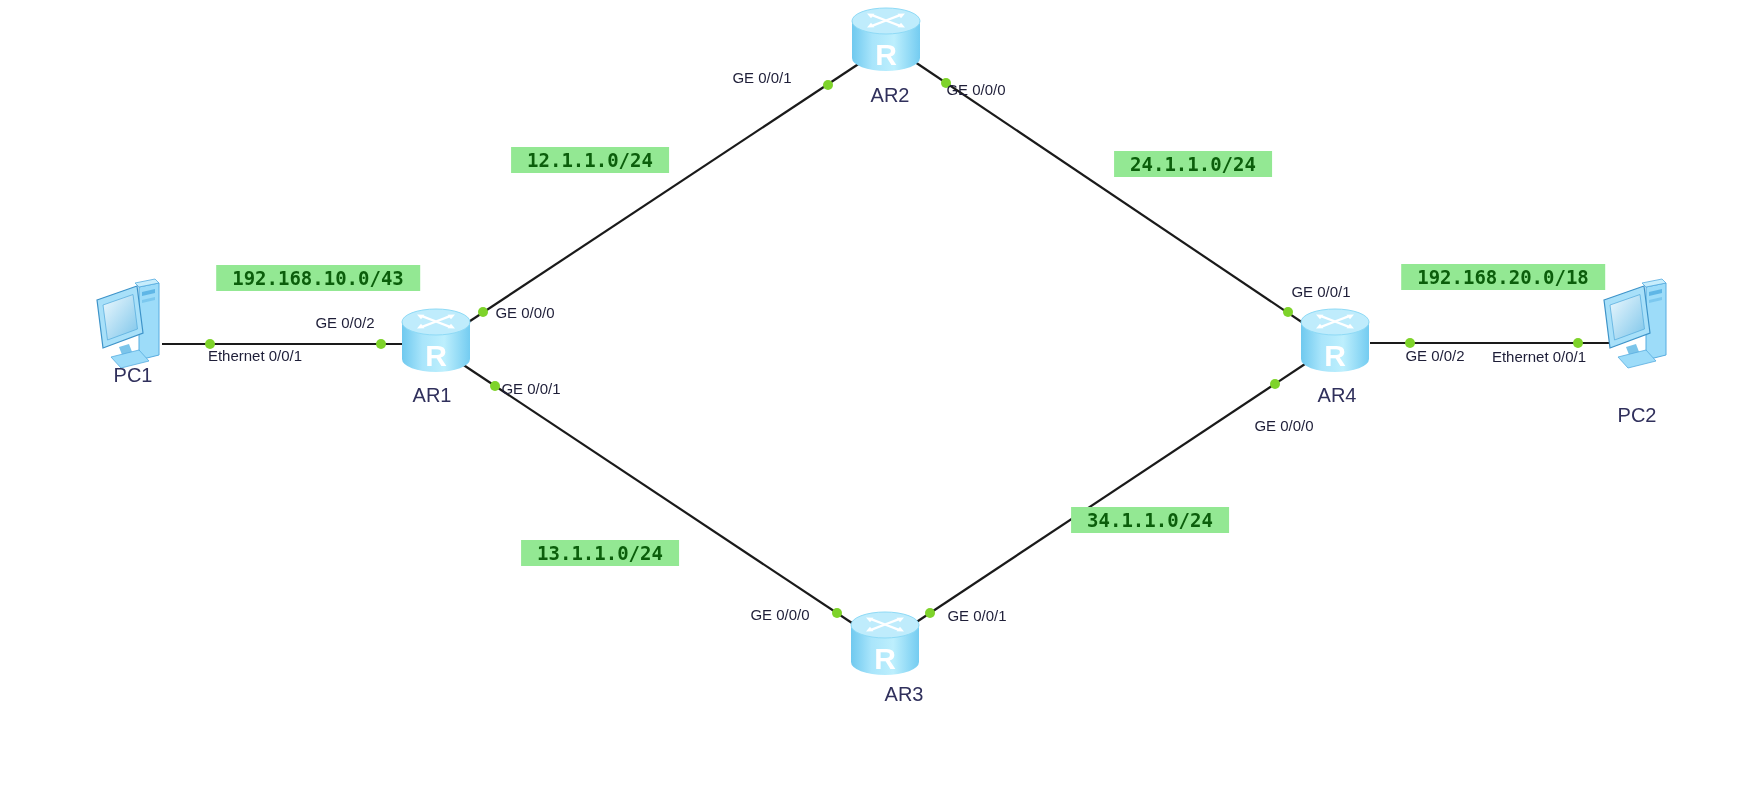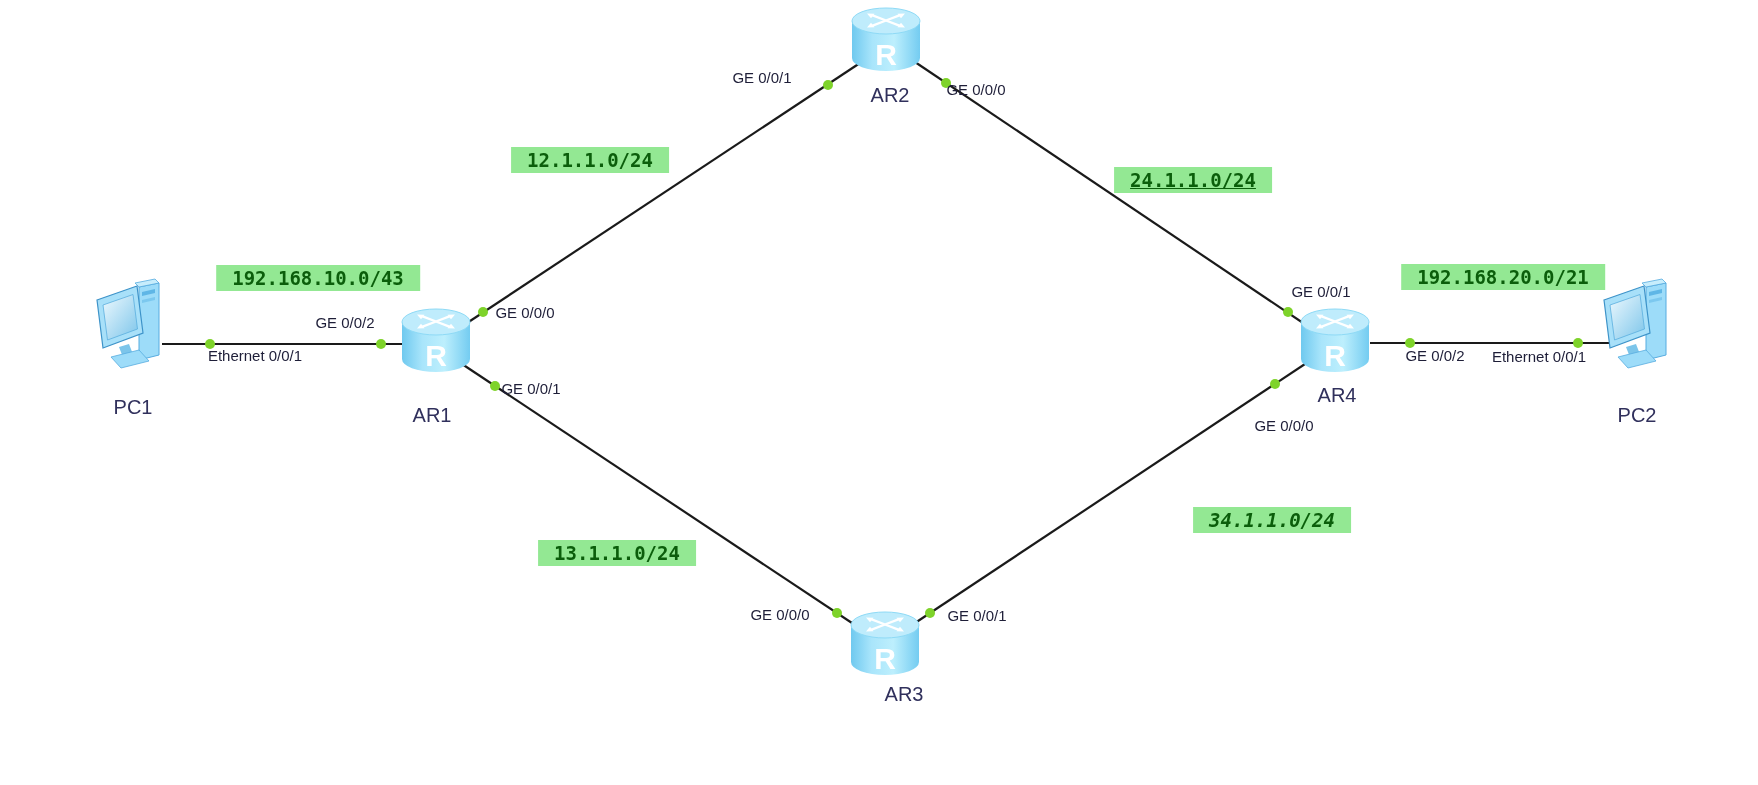--- a/index.html
+++ b/index.html
@@ -245,7 +245,7 @@
       <span class="iface-label" style="left: 1539px; top: 348px;">Ethernet 0/0/1</span>
       <span class="net-label" style="left: 318px; top: 265px;">192.168.10.0/43</span>
       <span class="net-label" style="left: 590px; top: 147px;">12.1.1.0/24</span>
-      <span class="net-label" style="left: 1193px; top: 167px; text-decoration: underline;">24.1.1.0/24</span>
+      <span class="net-label" style="left: 1193px; top: 151px;">24.1.1.0/24</span>
       <span class="net-label" style="left: 600px; top: 540px; margin-left: 17px;">13.1.1.0/24</span>
       <span class="net-label" style="left: 1272px; top: 507px; font-style: italic;">34.1.1.0/24</span>
       <span class="net-label" style="left: 1503px; top: 264px;">192.168.20.0/21</span>

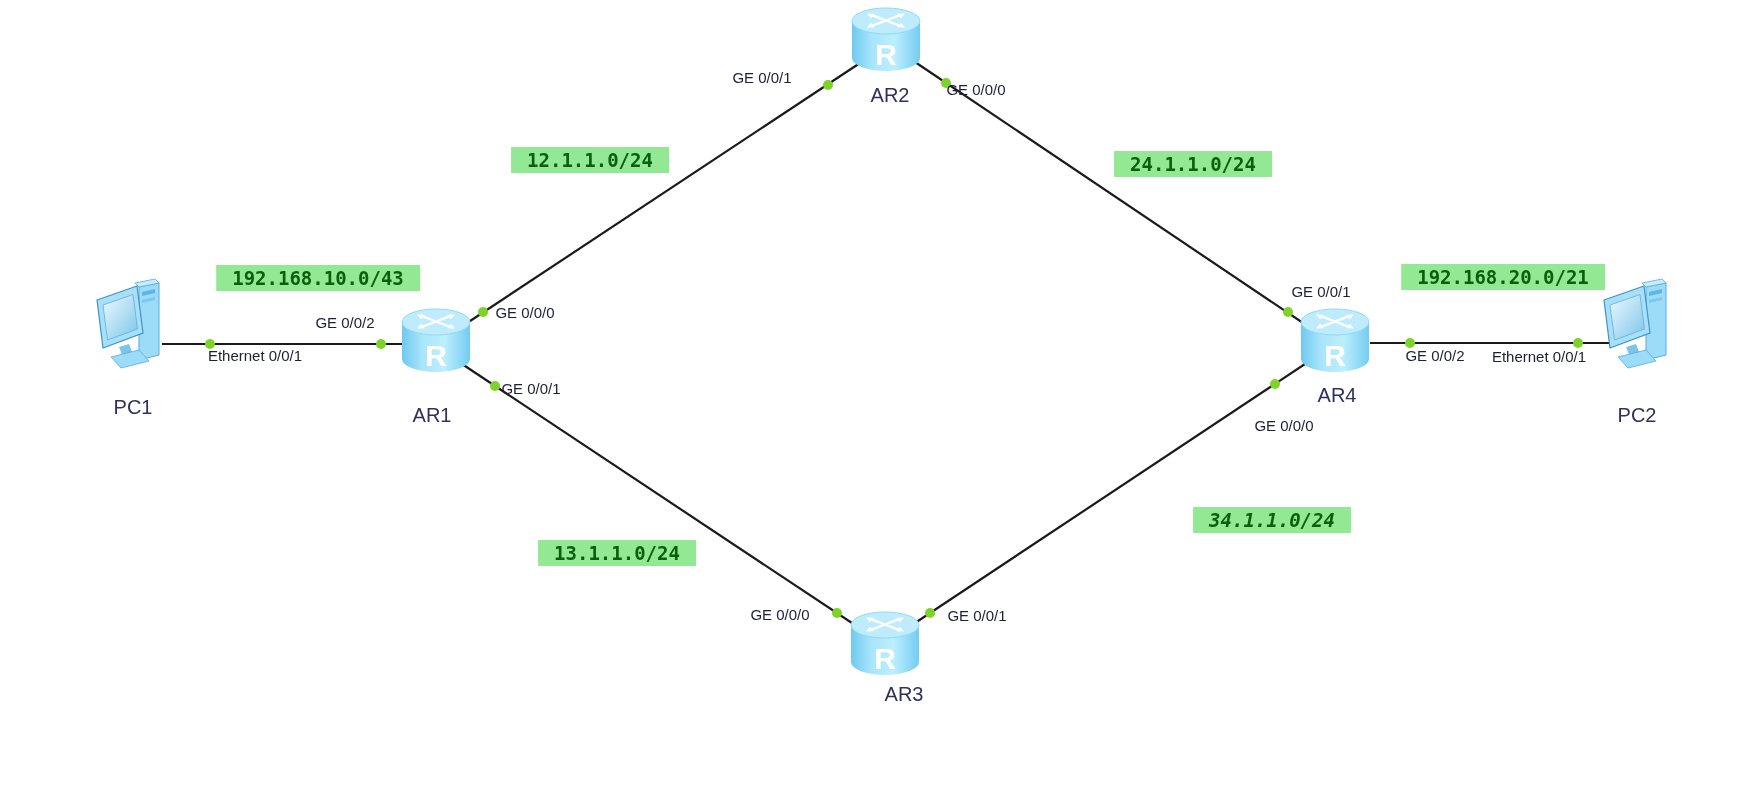--- a/index.html
+++ b/index.html
@@ -248,7 +248,7 @@
       <span class="net-label" style="left: 1193px; top: 151px;">24.1.1.0/24</span>
       <span class="net-label" style="left: 600px; top: 540px; margin-left: 17px;">13.1.1.0/24</span>
       <span class="net-label" style="left: 1272px; top: 507px; font-style: italic;">34.1.1.0/24</span>
-      <span class="net-label" style="left: 1503px; top: 264px;">192.168.20.0/21</span>
+      <span class="net-label" style="left: 1503px; top: 264px;">192.168.20.0/18</span>
     </div>
 </div>
 

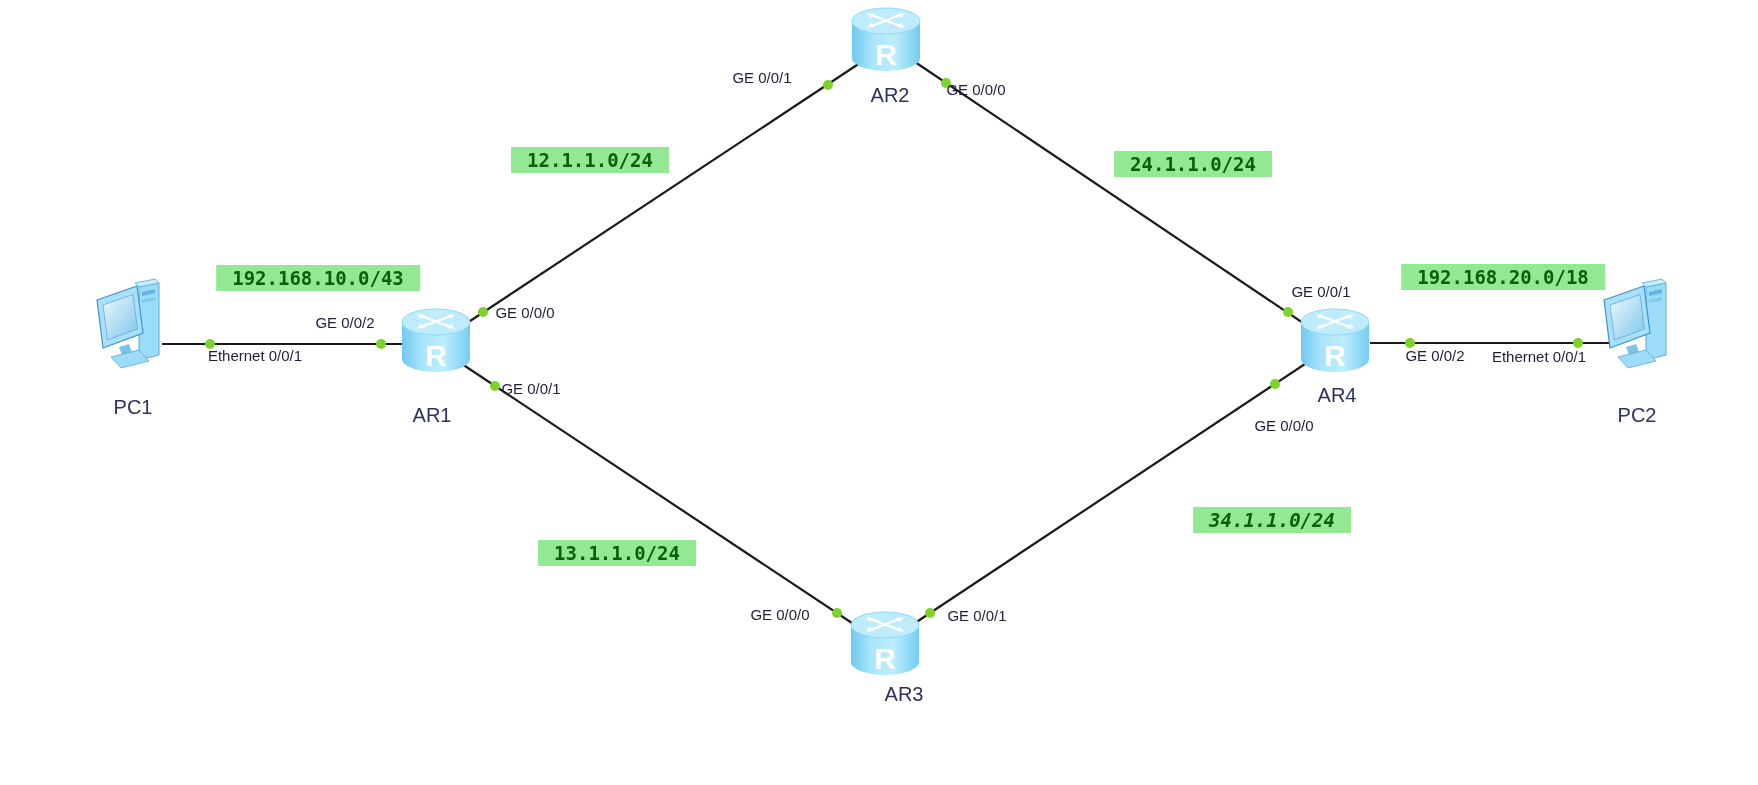--- a/index.html
+++ b/index.html
@@ -93,7 +93,7 @@
           <path d="M22,90 L50,83 L60,94 L32,101 Z" fill="#9ddcf9" stroke="#57ace0" stroke-width="0.8"></path>
         </svg>
       </div>
-      <div class="device-label" style="left: 133px; top: 396px; text-align: center;">PC1</div>
+      <div class="device-label" style="left: 133px; top: 364px; text-align: center;">PC1</div>
       <div class="device" style="left: 400px; top: 308px;">
         <svg viewBox="0 0 72 66" width="72" height="66">
           <defs>

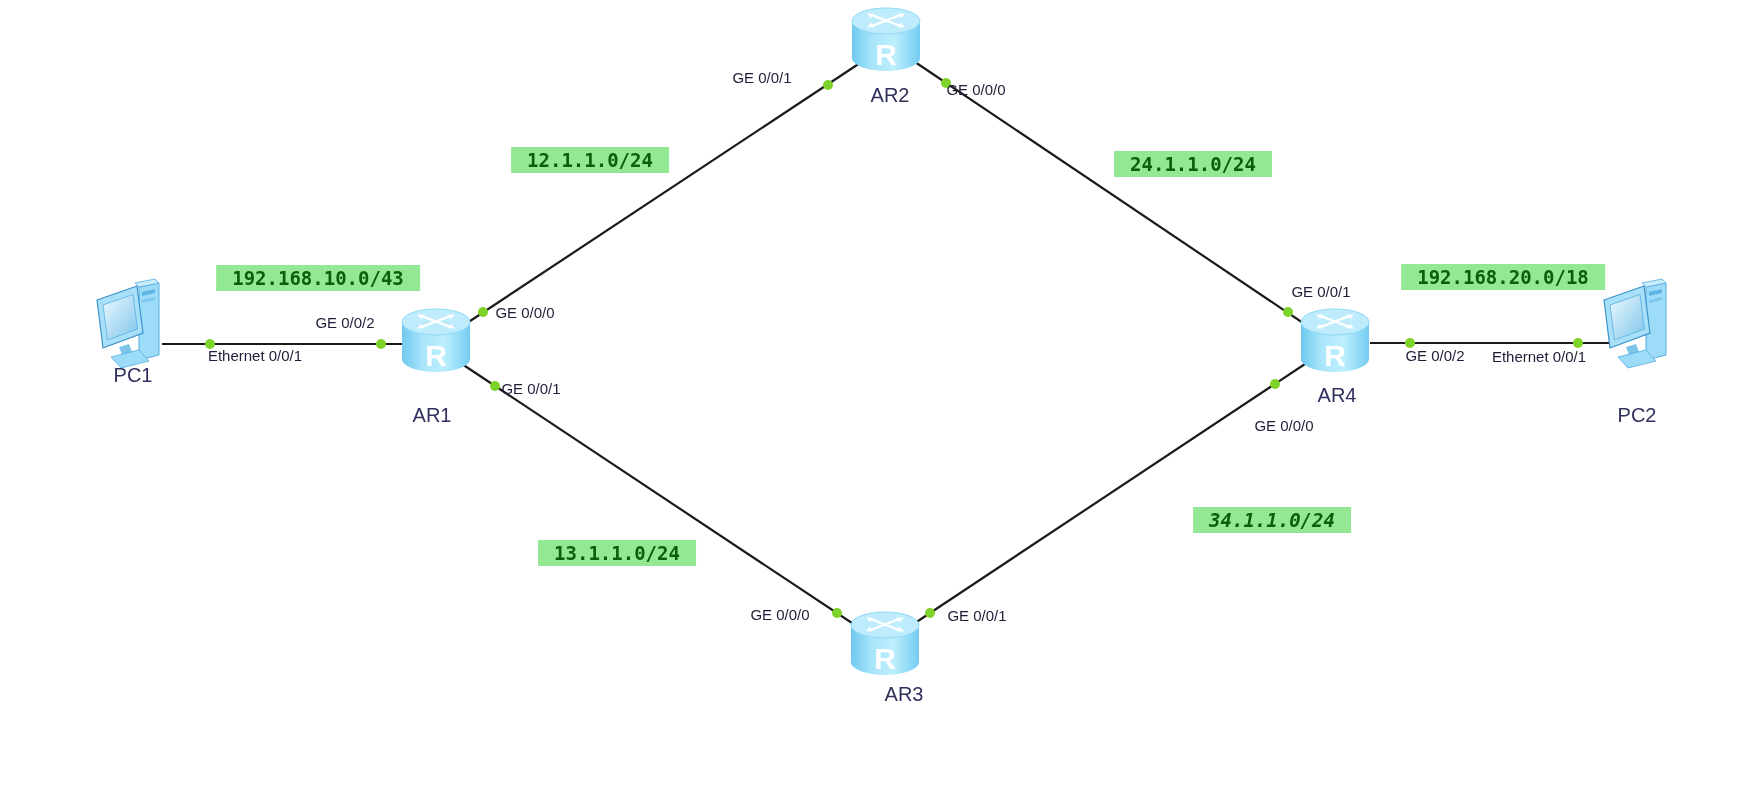--- a/index.html
+++ b/index.html
@@ -122,7 +122,7 @@
           <text x="36" y="58" text-anchor="middle" font-size="30" font-weight="bold" fill="#ffffff" font-family="Liberation Sans, sans-serif">R</text>
         </svg>
       </div>
-      <div class="device-label" style="left: 432px; top: 384px; margin-top: 20px;">AR1</div>
+      <div class="device-label" style="left: 432px; top: 384px;">AR1</div>
       <div class="device" style="left: 850px; top: 7px;">
         <svg viewBox="0 0 72 66" width="72" height="66">
           <defs>

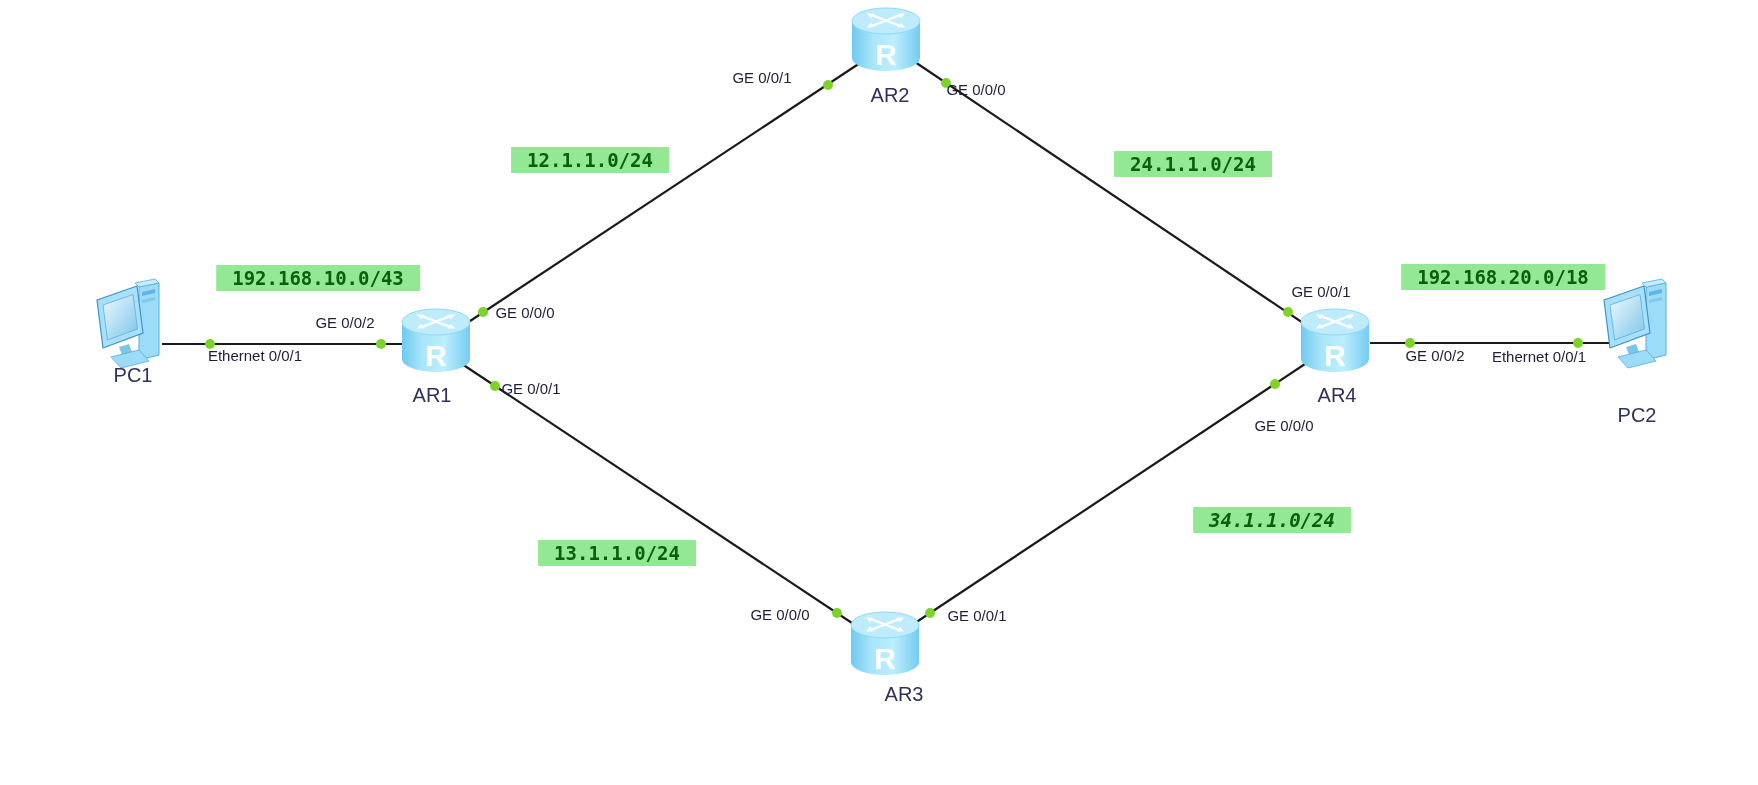--- a/index.html
+++ b/index.html
@@ -247,7 +247,7 @@
       <span class="net-label" style="left: 590px; top: 147px;">12.1.1.0/24</span>
       <span class="net-label" style="left: 1193px; top: 151px;">24.1.1.0/24</span>
       <span class="net-label" style="left: 600px; top: 540px; margin-left: 17px;">13.1.1.0/24</span>
-      <span class="net-label" style="left: 1272px; top: 507px; font-style: italic;">34.1.1.0/24</span>
+      <span class="net-label" style="left: 1150px; top: 507px;">34.1.1.0/24</span>
       <span class="net-label" style="left: 1503px; top: 264px;">192.168.20.0/18</span>
     </div>
 </div>

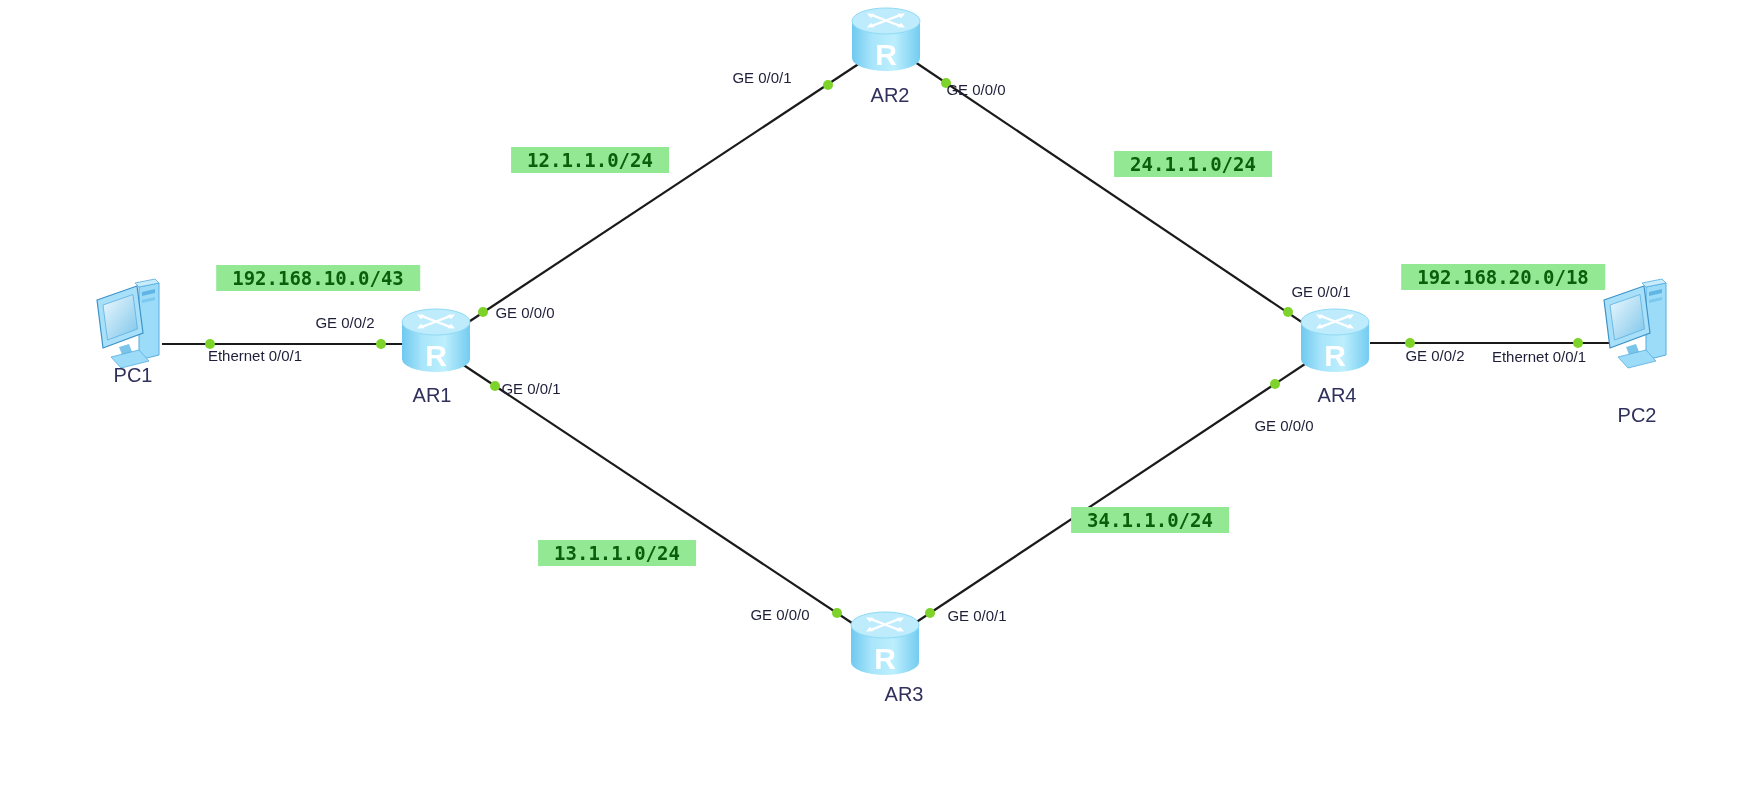--- a/index.html
+++ b/index.html
@@ -246,7 +246,7 @@
       <span class="net-label" style="left: 318px; top: 265px;">192.168.10.0/43</span>
       <span class="net-label" style="left: 590px; top: 147px;">12.1.1.0/24</span>
       <span class="net-label" style="left: 1193px; top: 151px;">24.1.1.0/24</span>
-      <span class="net-label" style="left: 600px; top: 540px; margin-left: 17px;">13.1.1.0/24</span>
+      <span class="net-label" style="left: 600px; top: 540px;">13.1.1.0/24</span>
       <span class="net-label" style="left: 1150px; top: 507px;">34.1.1.0/24</span>
       <span class="net-label" style="left: 1503px; top: 264px;">192.168.20.0/18</span>
     </div>

